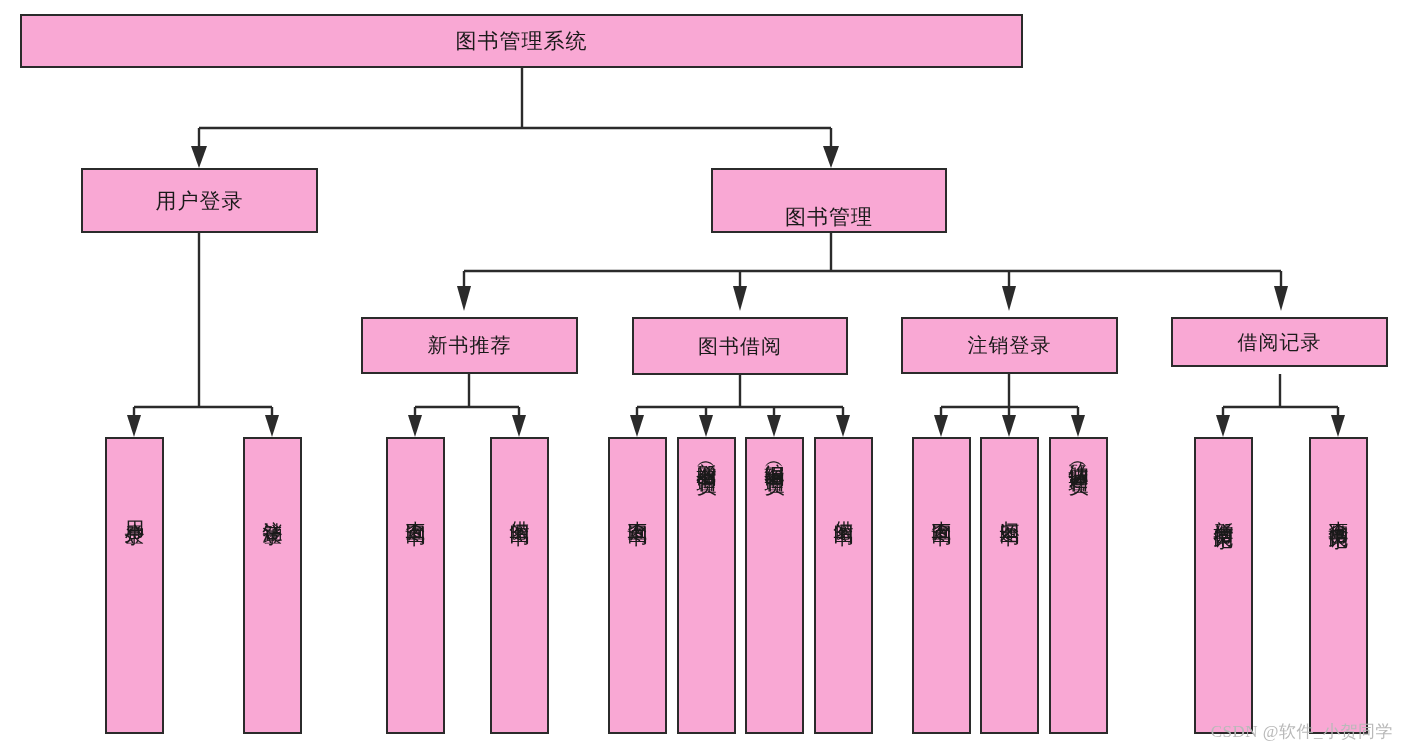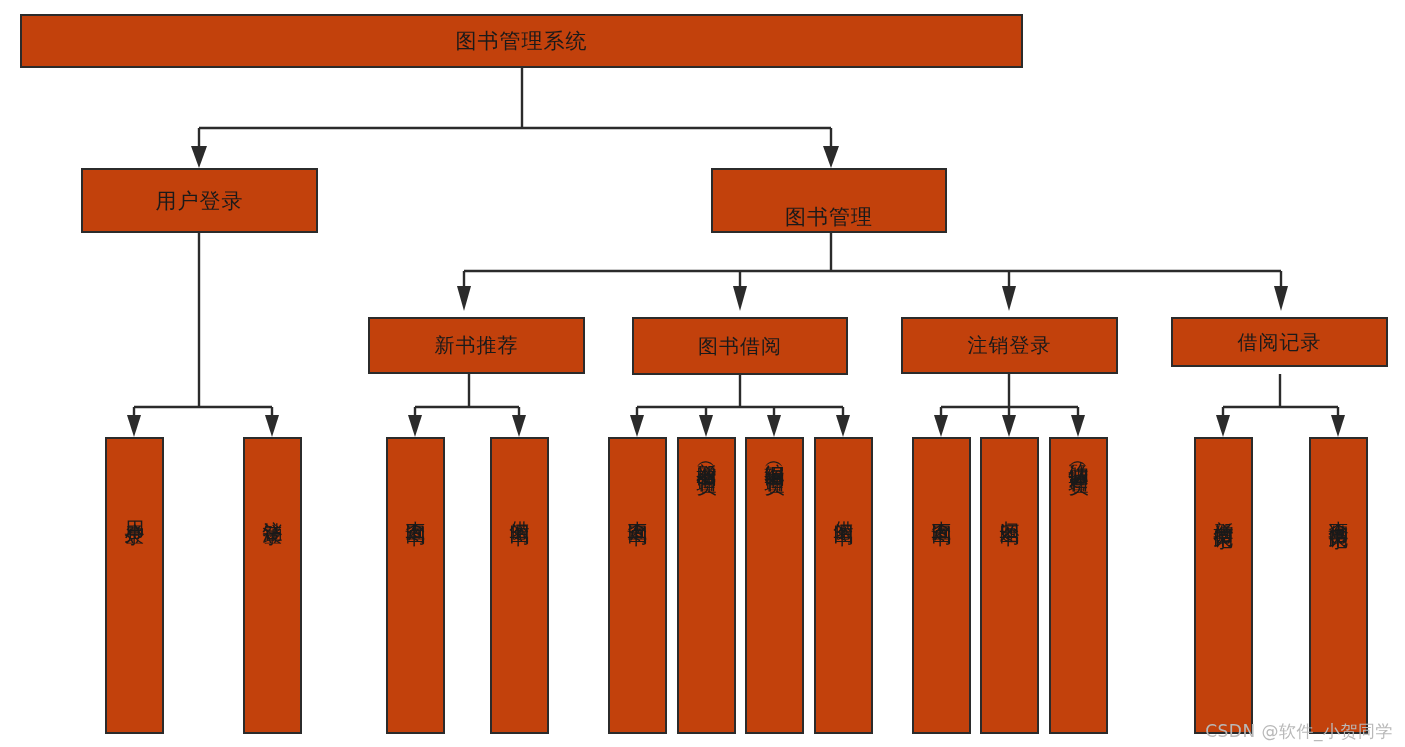--- a/index.html
+++ b/index.html
@@ -21,7 +21,7 @@
     position: absolute;
     box-sizing: border-box;
     border: 2px solid #2b2b2b;
-    background: #c2410c;
+    background: #f9a8d4;
     display: flex;
     align-items: center;
     justify-content: center;

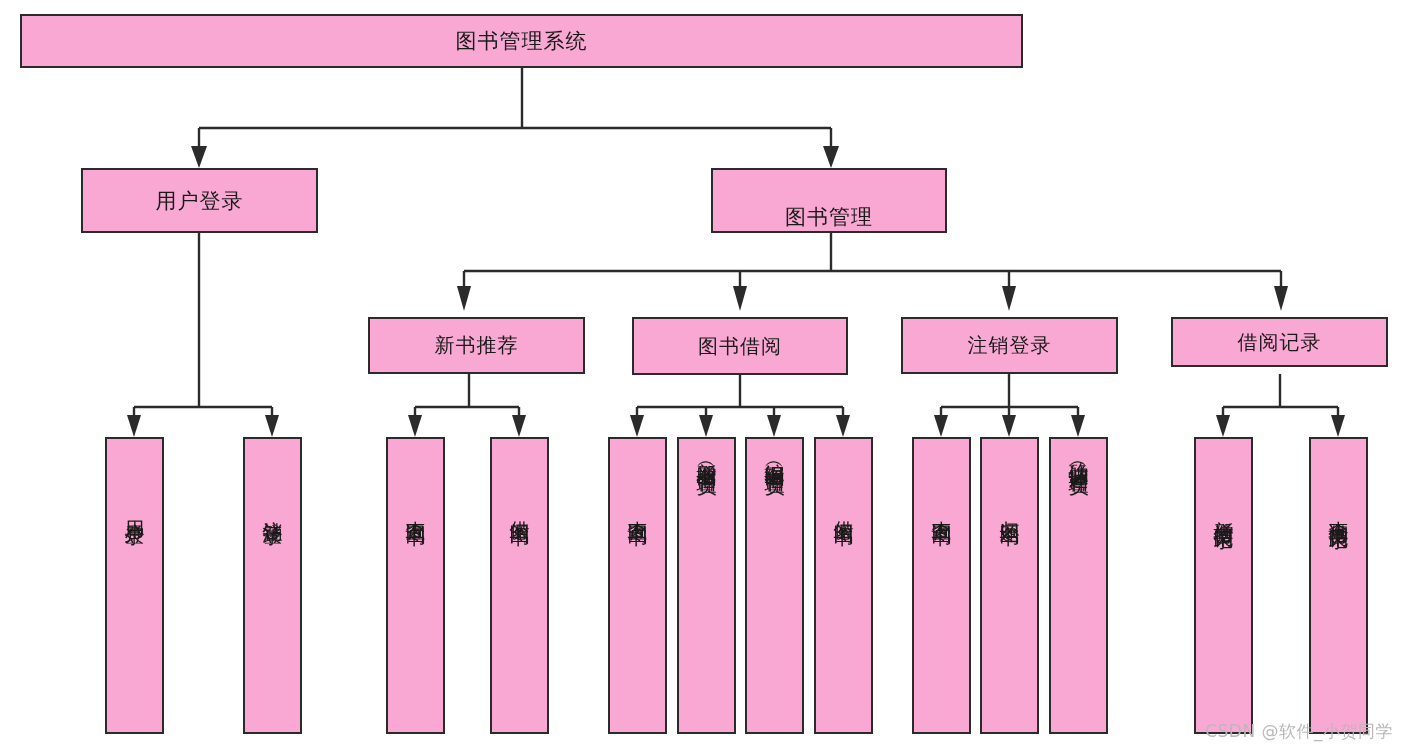--- a/index.html
+++ b/index.html
@@ -152,7 +152,7 @@
     <span>图书管理</span>
   </div>
 
-  <div class="node node-h node-l3" style="left:361px; top:317px; width:217px; height:57px;margin-left:7px;">
+  <div class="node node-h node-l3" style="left:361px; top:317px; width:217px; height:57px;">
     <span>新书推荐</span>
   </div>
 

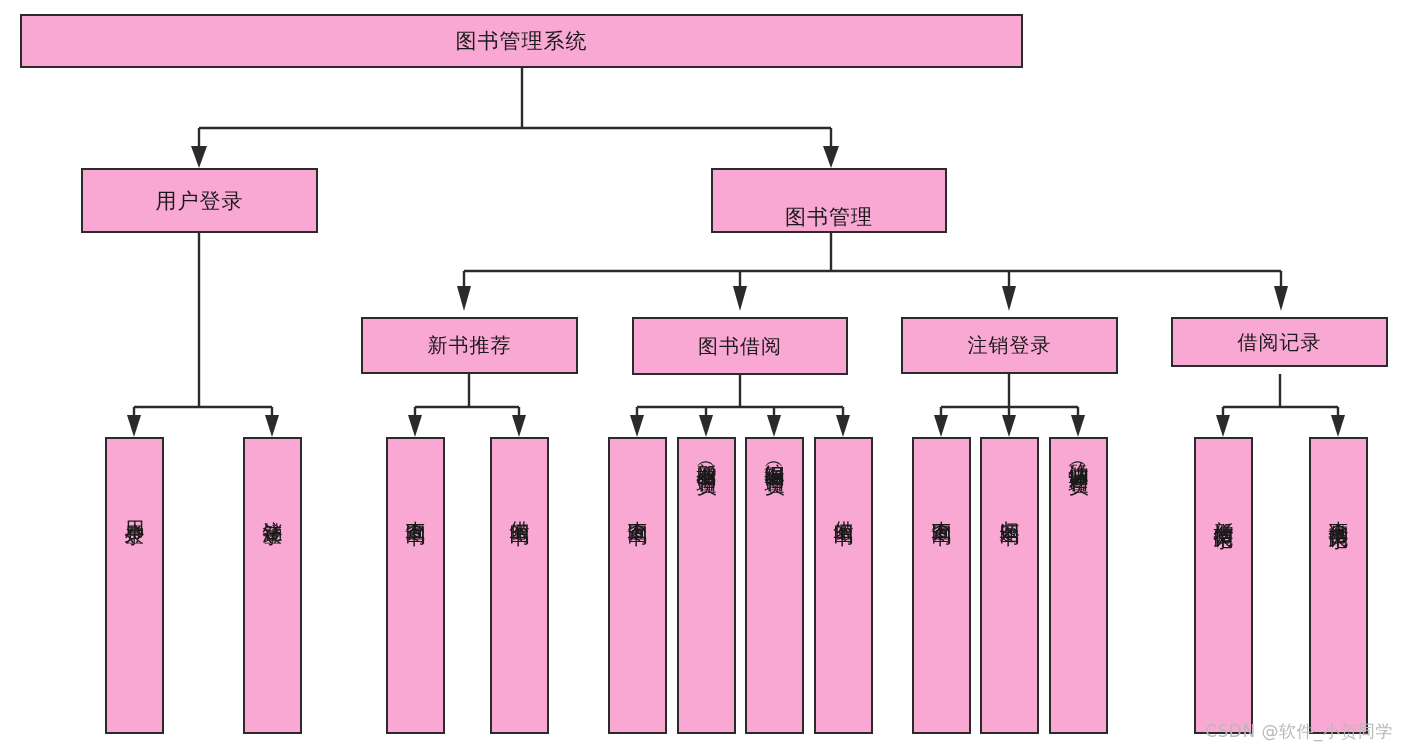--- a/index.html
+++ b/index.html
@@ -69,6 +69,7 @@
     color: #b9b9b9;
     white-space: nowrap;
     letter-spacing: 0.5px;
+    font-family: Liberation Serif, serif;
   }
 </style>
 </head>

